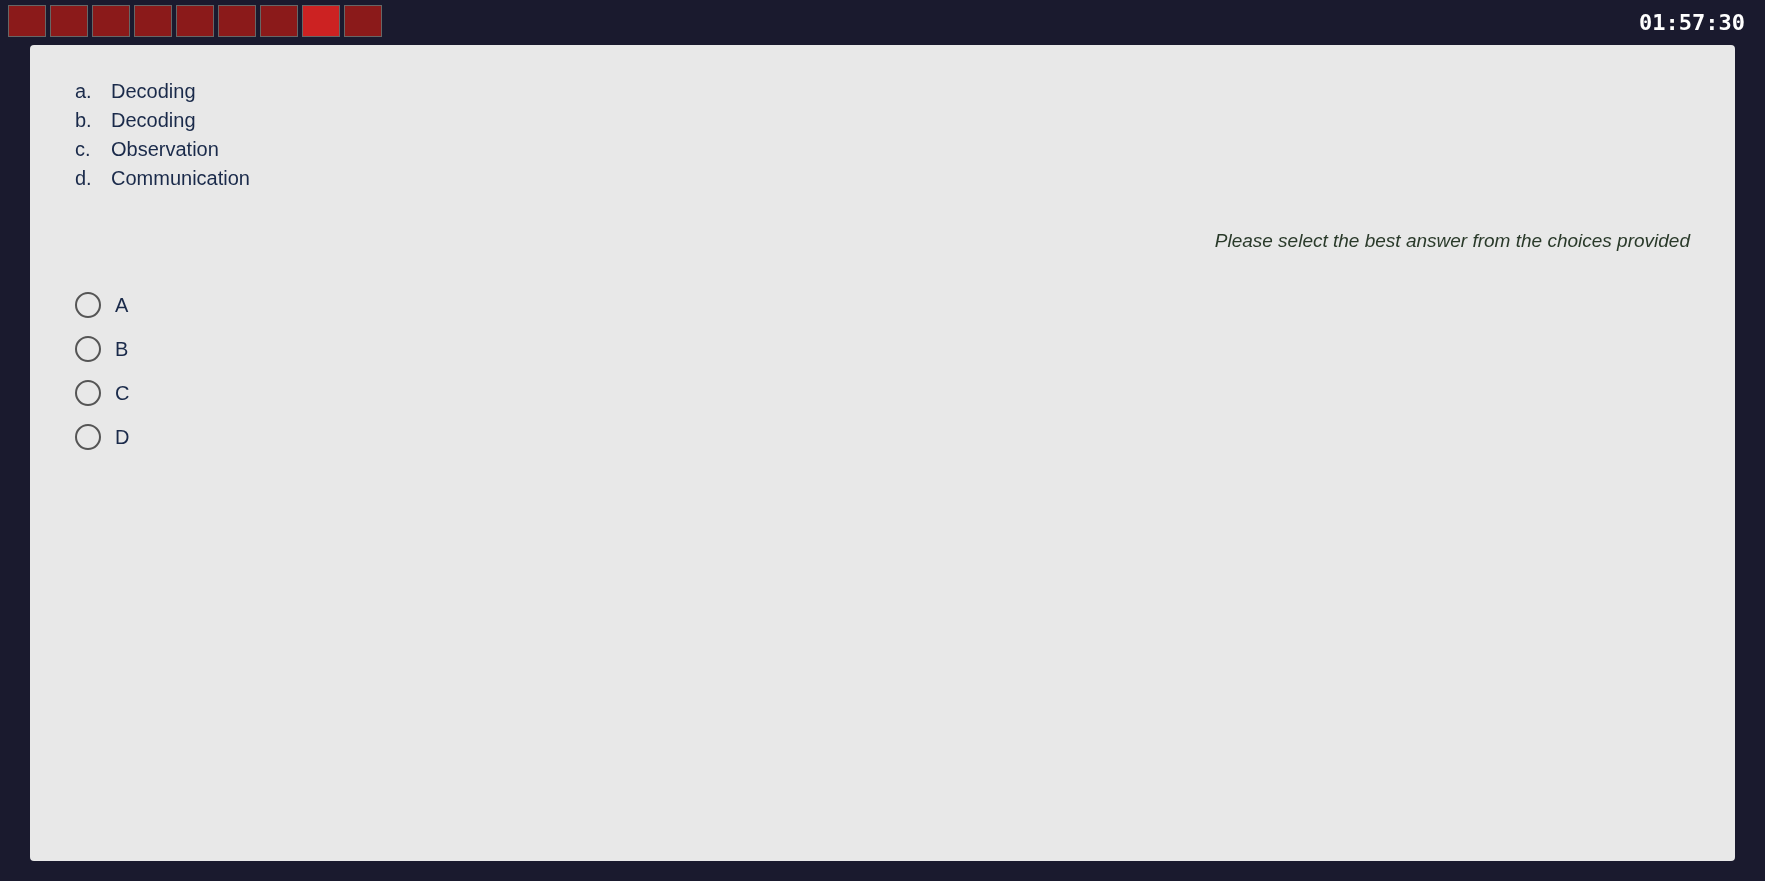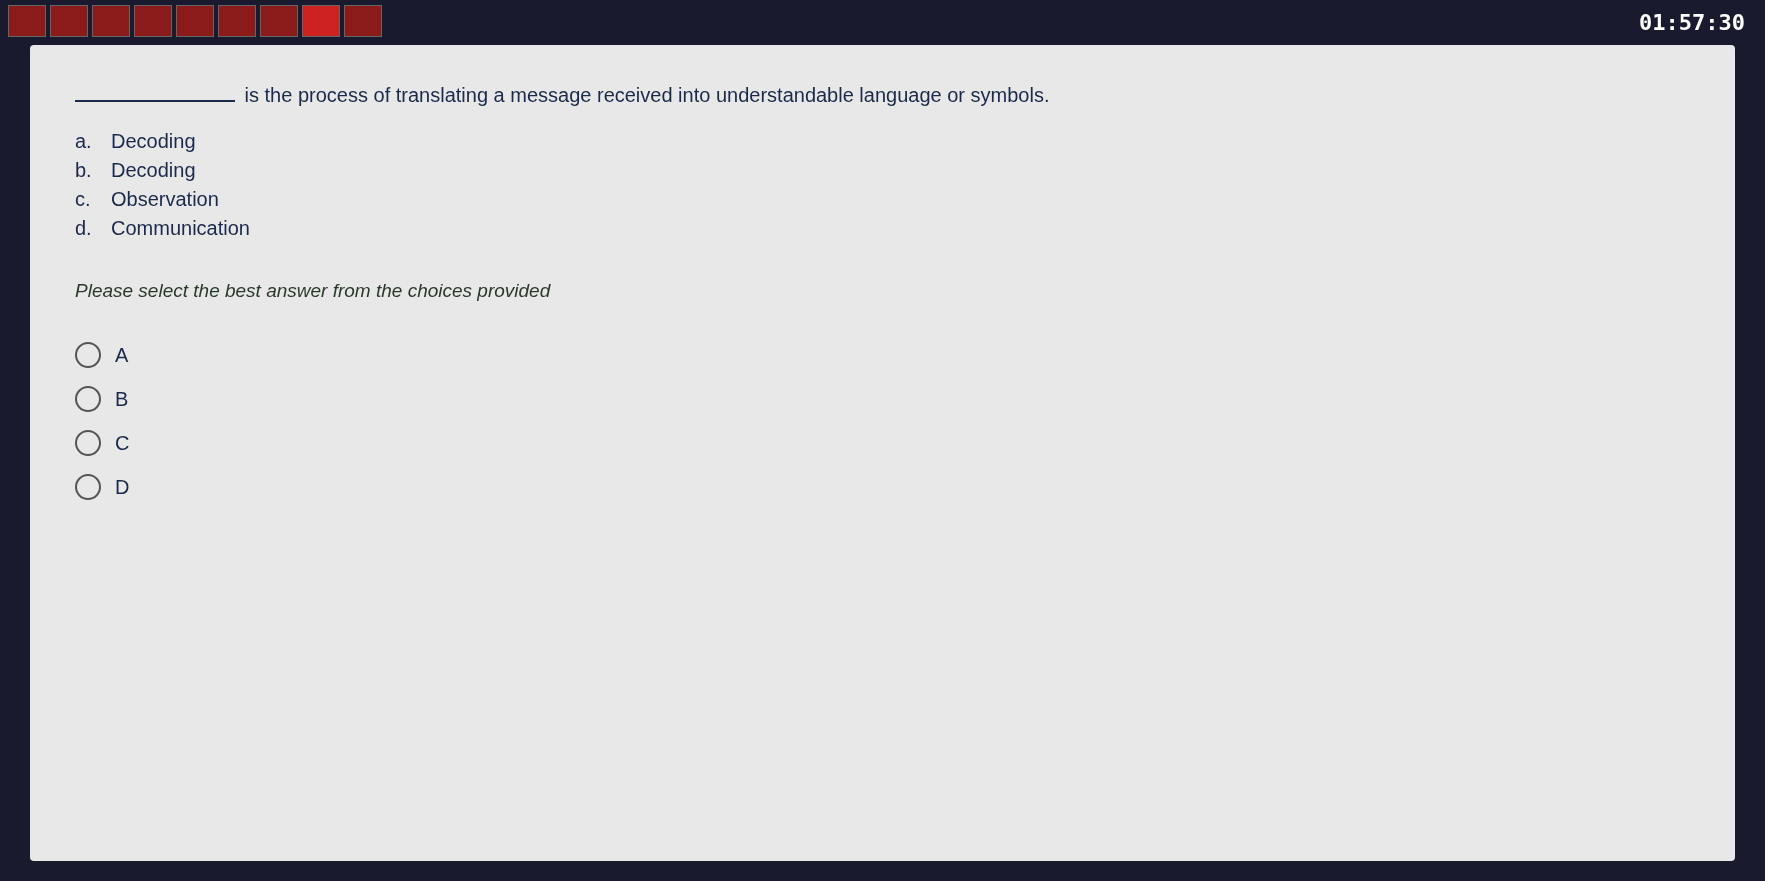--- a/index.html
+++ b/index.html
@@ -154,10 +154,6 @@
 </div>
 
 <div class="main-content">
-  <div class="question-text">
-    <span class="underline"></span>
-    <span> is  the process of translating a message received into understandable language or symbols.</span>
-  </div>
 
   <ul class="choices-list">
     <li>

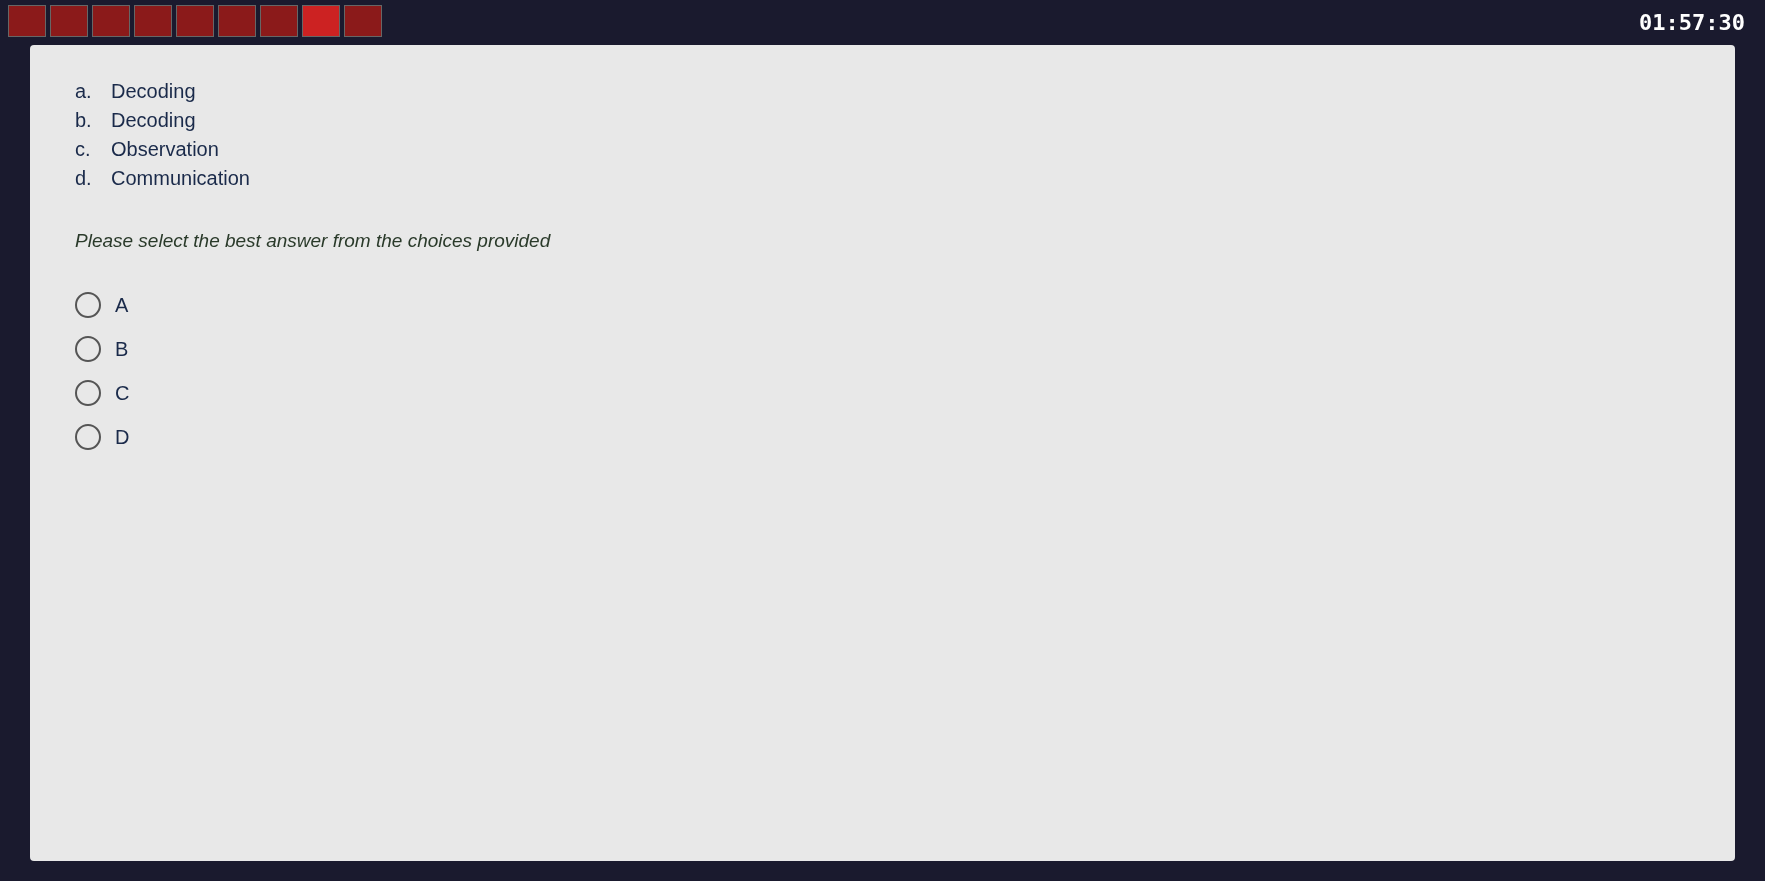--- a/index.html
+++ b/index.html
@@ -106,6 +106,7 @@
       color: #2a3a2a;
       margin-bottom: 40px;
       font-style: italic;
+      text-align: right;
     }
 
     .radio-options {

